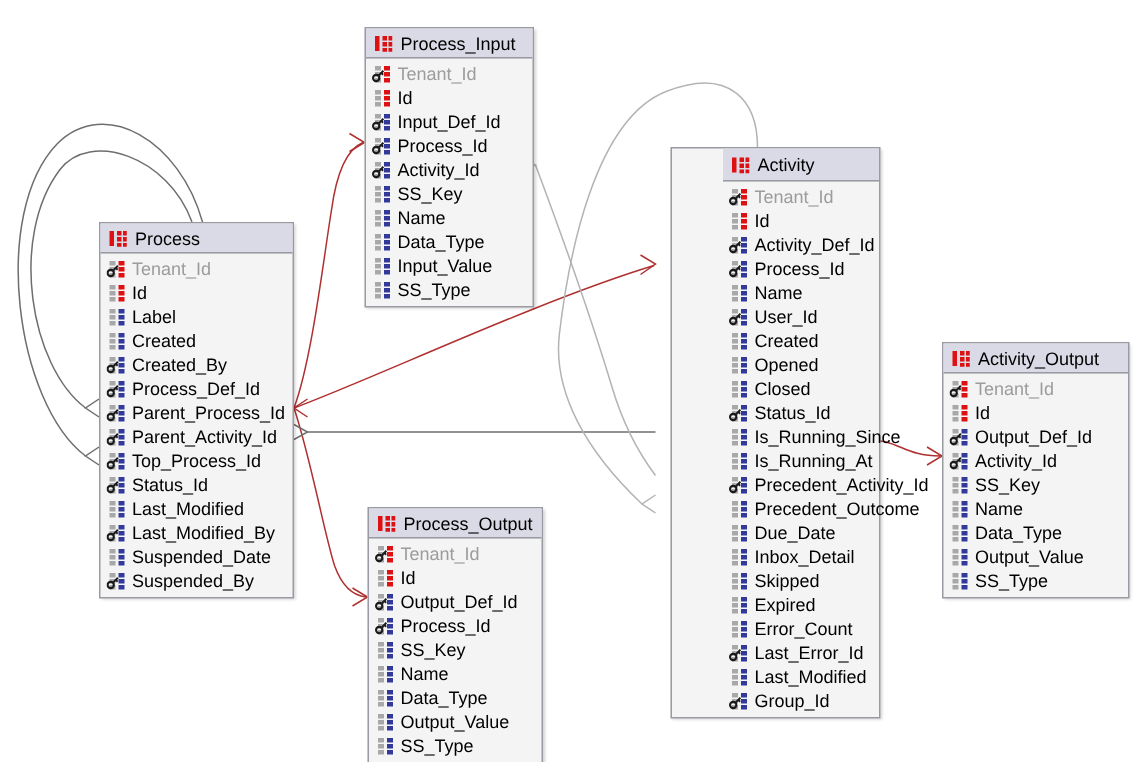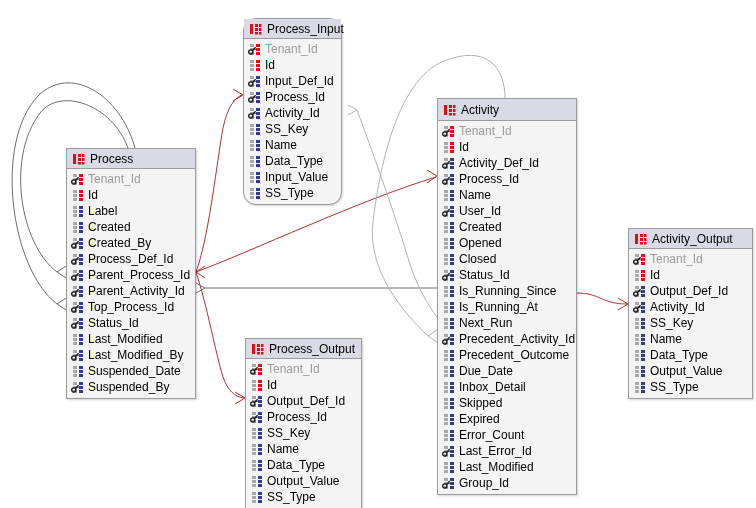--- a/index.html
+++ b/index.html
@@ -308,7 +308,7 @@
           </div>
         </div>
       </div>
-      <div class="db-table" style="left: 243px; top: 18px; width: 99px; border-radius: 13px;">
+      <div class="db-table" style="left: 243px; top: 18px; width: 113px;">
         <div class="db-table-header">
           <span class="icon">
             <svg width="13" height="12" viewBox="0 0 13 12">

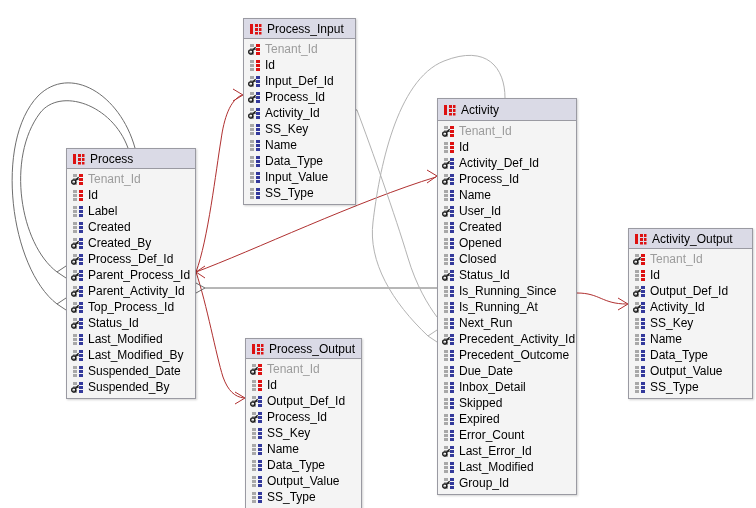--- a/index.html
+++ b/index.html
@@ -605,7 +605,7 @@
           </div>
         </div>
       </div>
-      <div class="db-table" style="left: 437px; top: 98px; width: 140px;">
+      <div class="db-table" style="left: 447px; top: 98px; width: 140px; padding-left: 34px;">
         <div class="db-table-header" style="height: 22px;">
           <span class="icon">
             <svg width="13" height="12" viewBox="0 0 13 12">

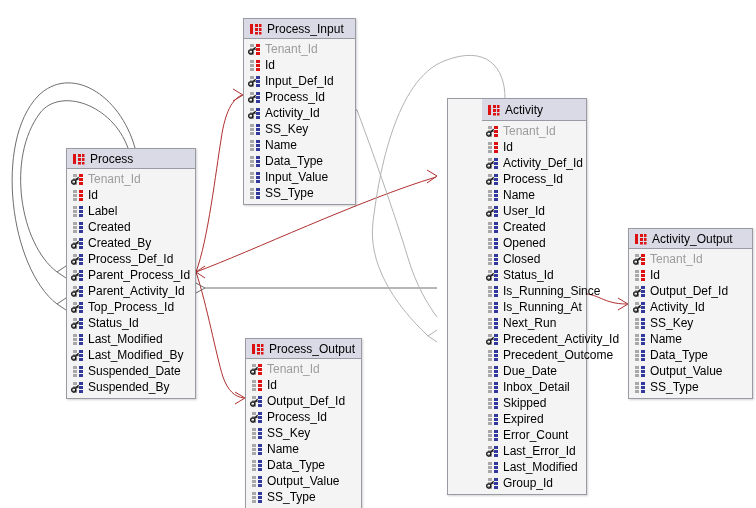--- a/index.html
+++ b/index.html
@@ -796,19 +796,6 @@
                 <rect x="8" y="5" width="4" height="3" fill="#33399b"></rect>
                 <rect x="2" y="9" width="4" height="3" fill="#a8a8a8"></rect>
                 <rect x="8" y="9" width="4" height="3" fill="#33399b"></rect>
-              </svg>
-            </span>
-            <span class="col-label">Next_Run</span>
-          </div>
-          <div class="db-row">
-            <span class="icon">
-              <svg width="13" height="13" viewBox="0 0 13 13">
-                <rect x="2" y="1" width="4" height="3" fill="#a8a8a8"></rect>
-                <rect x="8" y="1" width="4" height="3" fill="#33399b"></rect>
-                <rect x="2" y="5" width="4" height="3" fill="#a8a8a8"></rect>
-                <rect x="8" y="5" width="4" height="3" fill="#33399b"></rect>
-                <rect x="2" y="9" width="4" height="3" fill="#a8a8a8"></rect>
-                <rect x="8" y="9" width="4" height="3" fill="#33399b"></rect>
                 <circle cx="2.8" cy="9" r="2.1" fill="none" stroke="#1a1a1a" stroke-width="1.4"></circle>
                 <path d="M4.2,7.6 L7.6,4.2 M6.2,5.6 L7.4,6.8" stroke="#1a1a1a" stroke-width="1.3" fill="none"></path>
               </svg>

